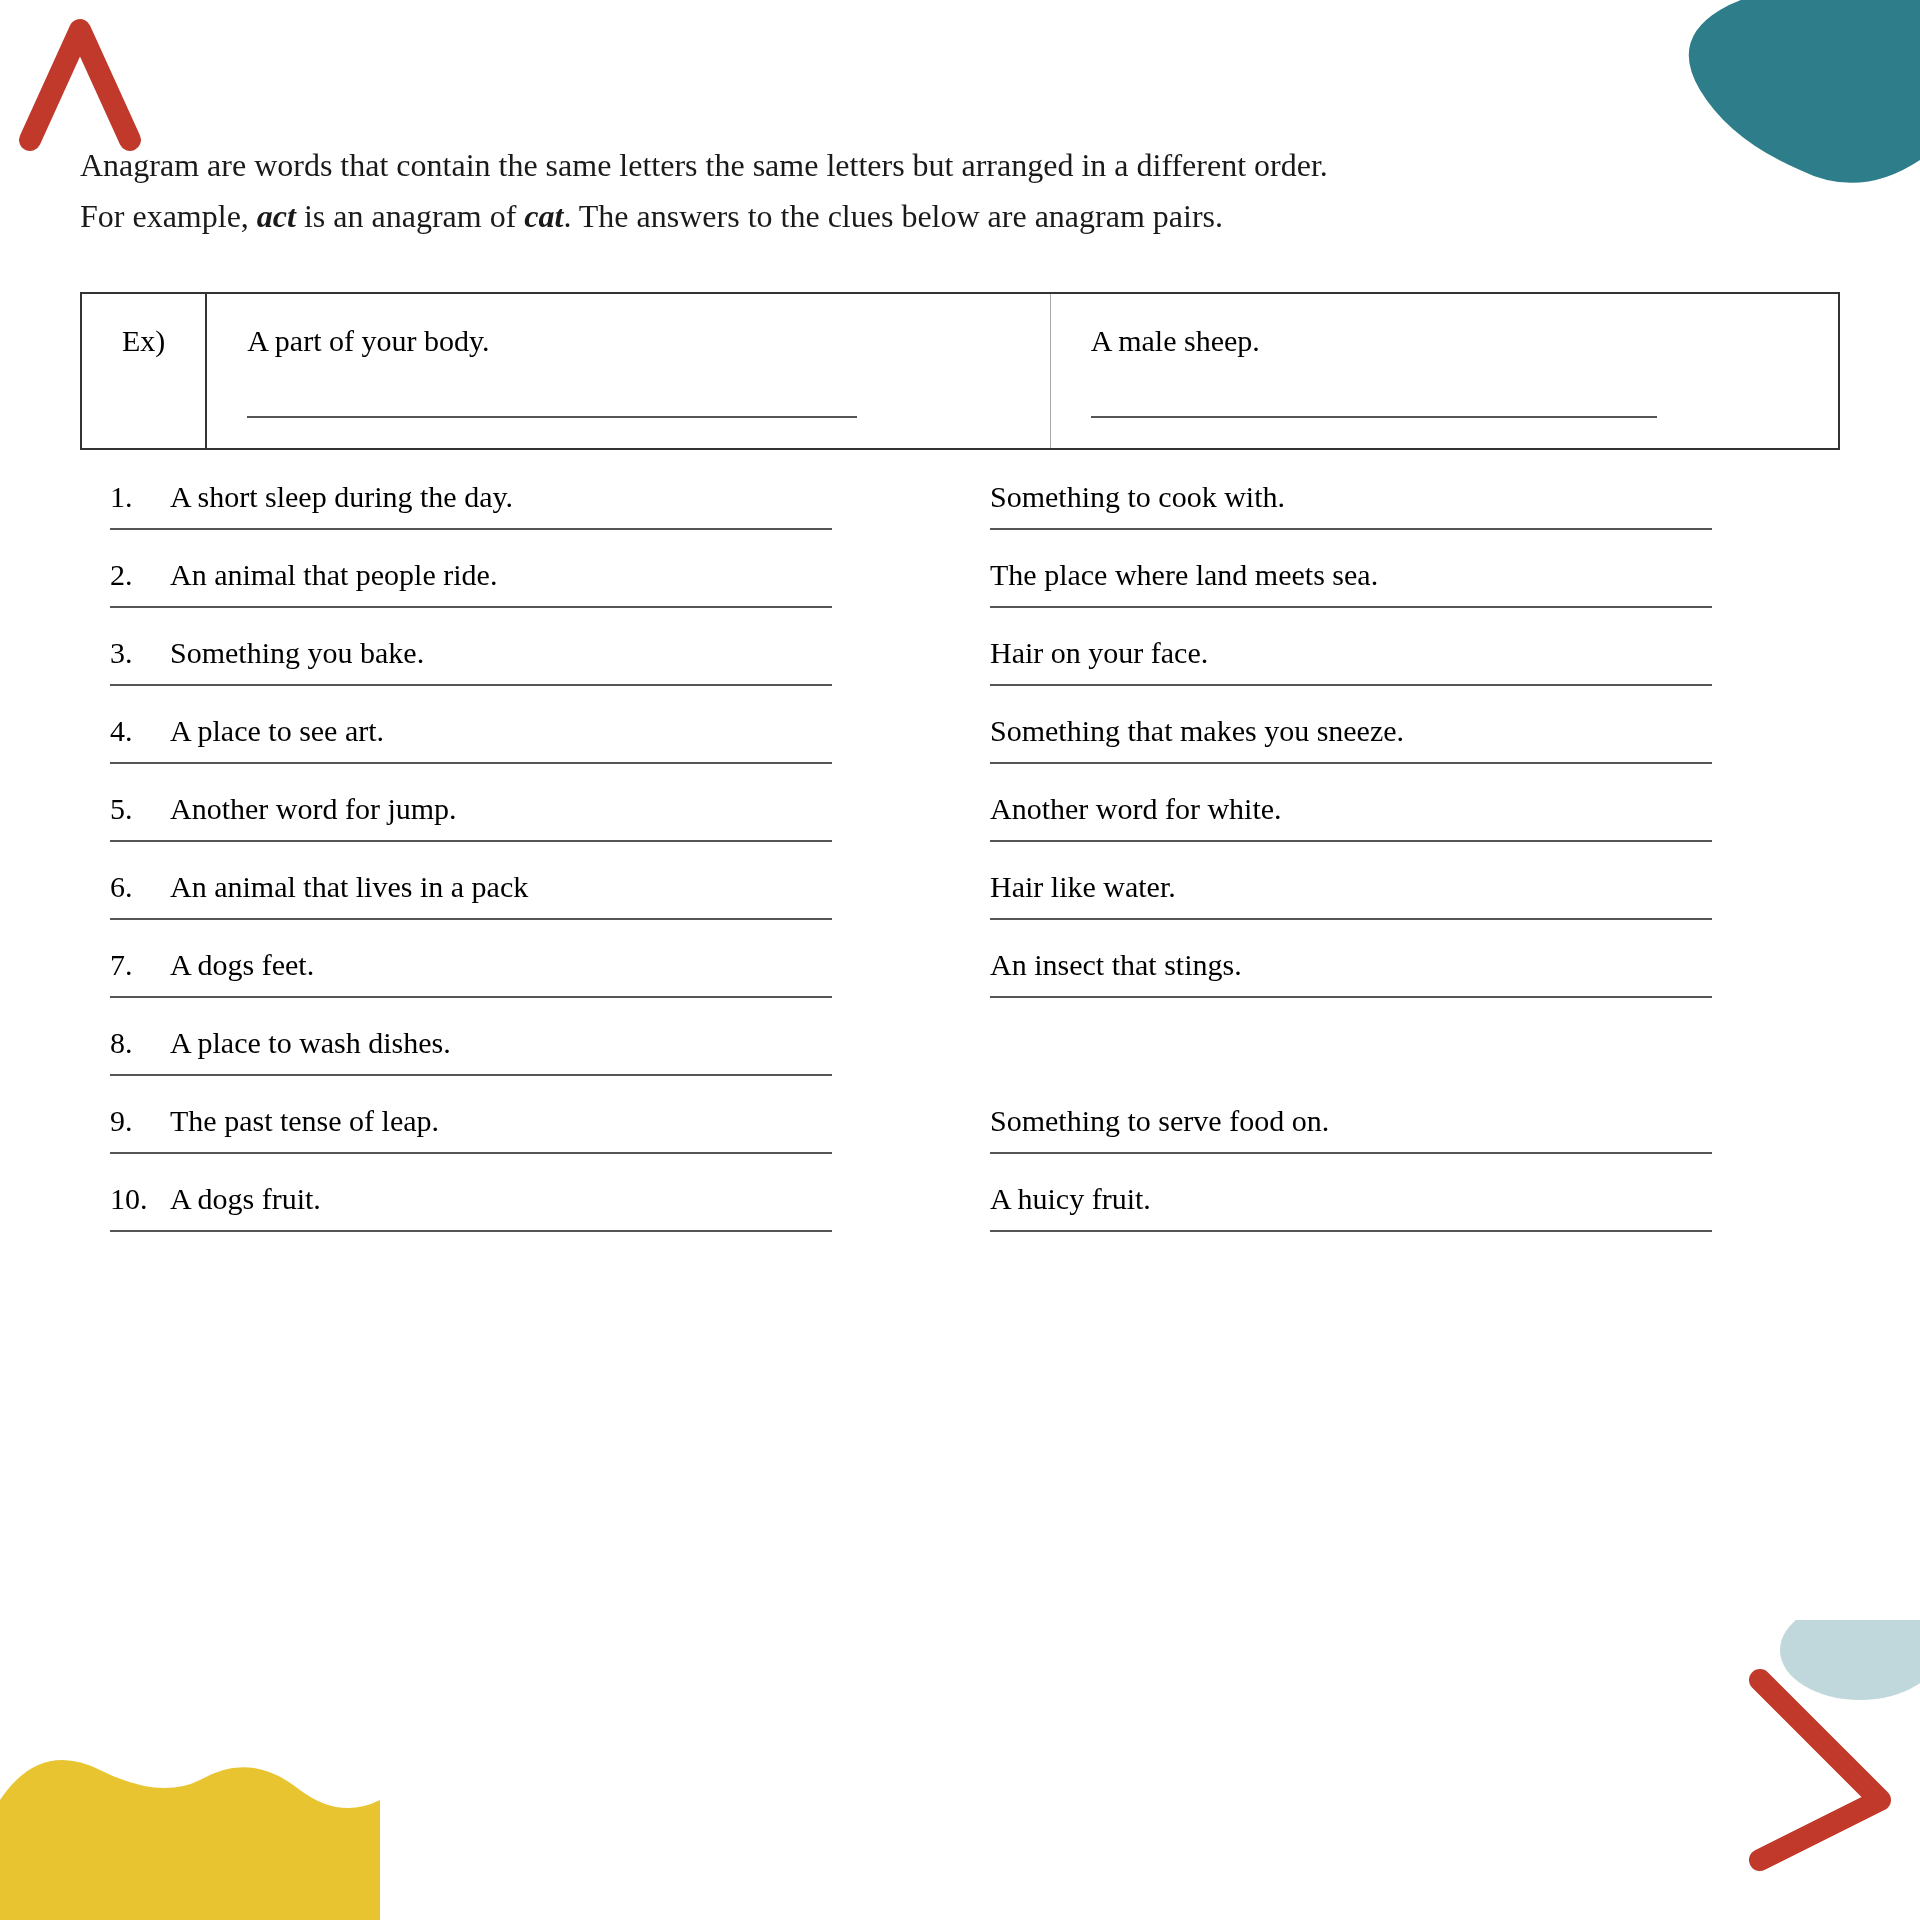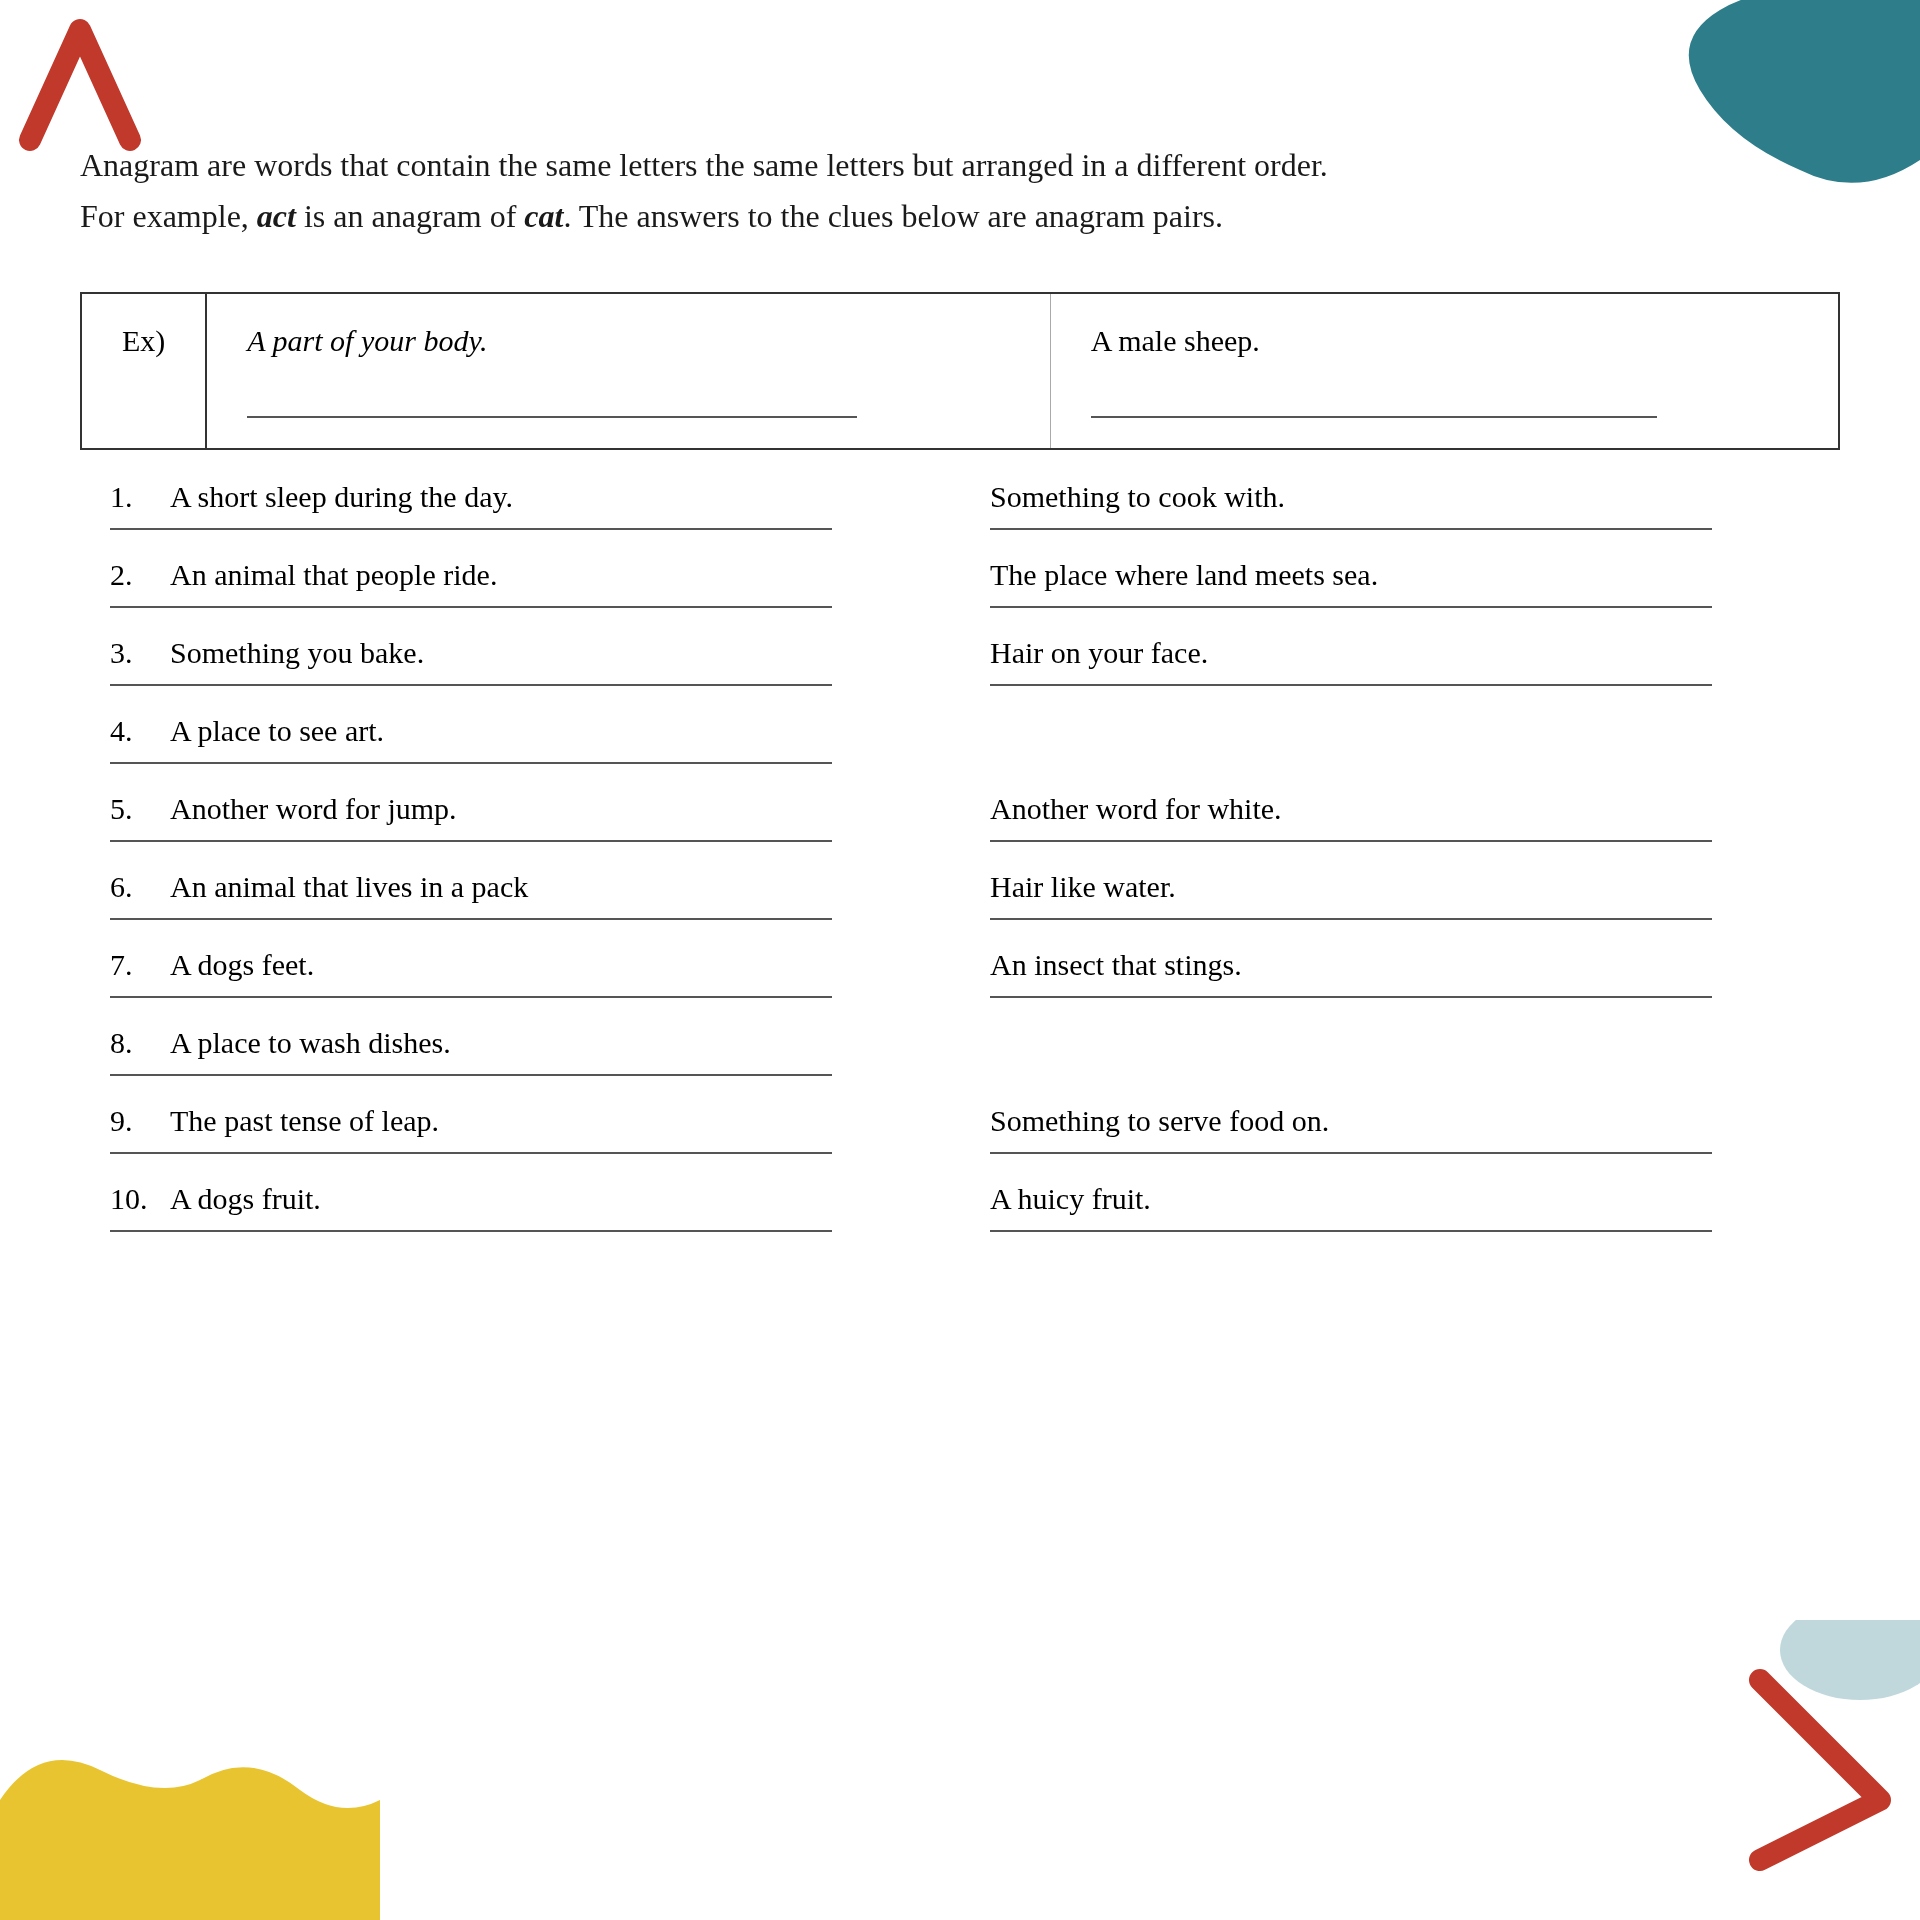--- a/index.html
+++ b/index.html
@@ -85,7 +85,6 @@
     .example-row td:nth-child(2) {
       border-right: 1px solid #aaa;
       border-left: none;
-      font-style: italic;
     }
 
     .example-row td:last-child {

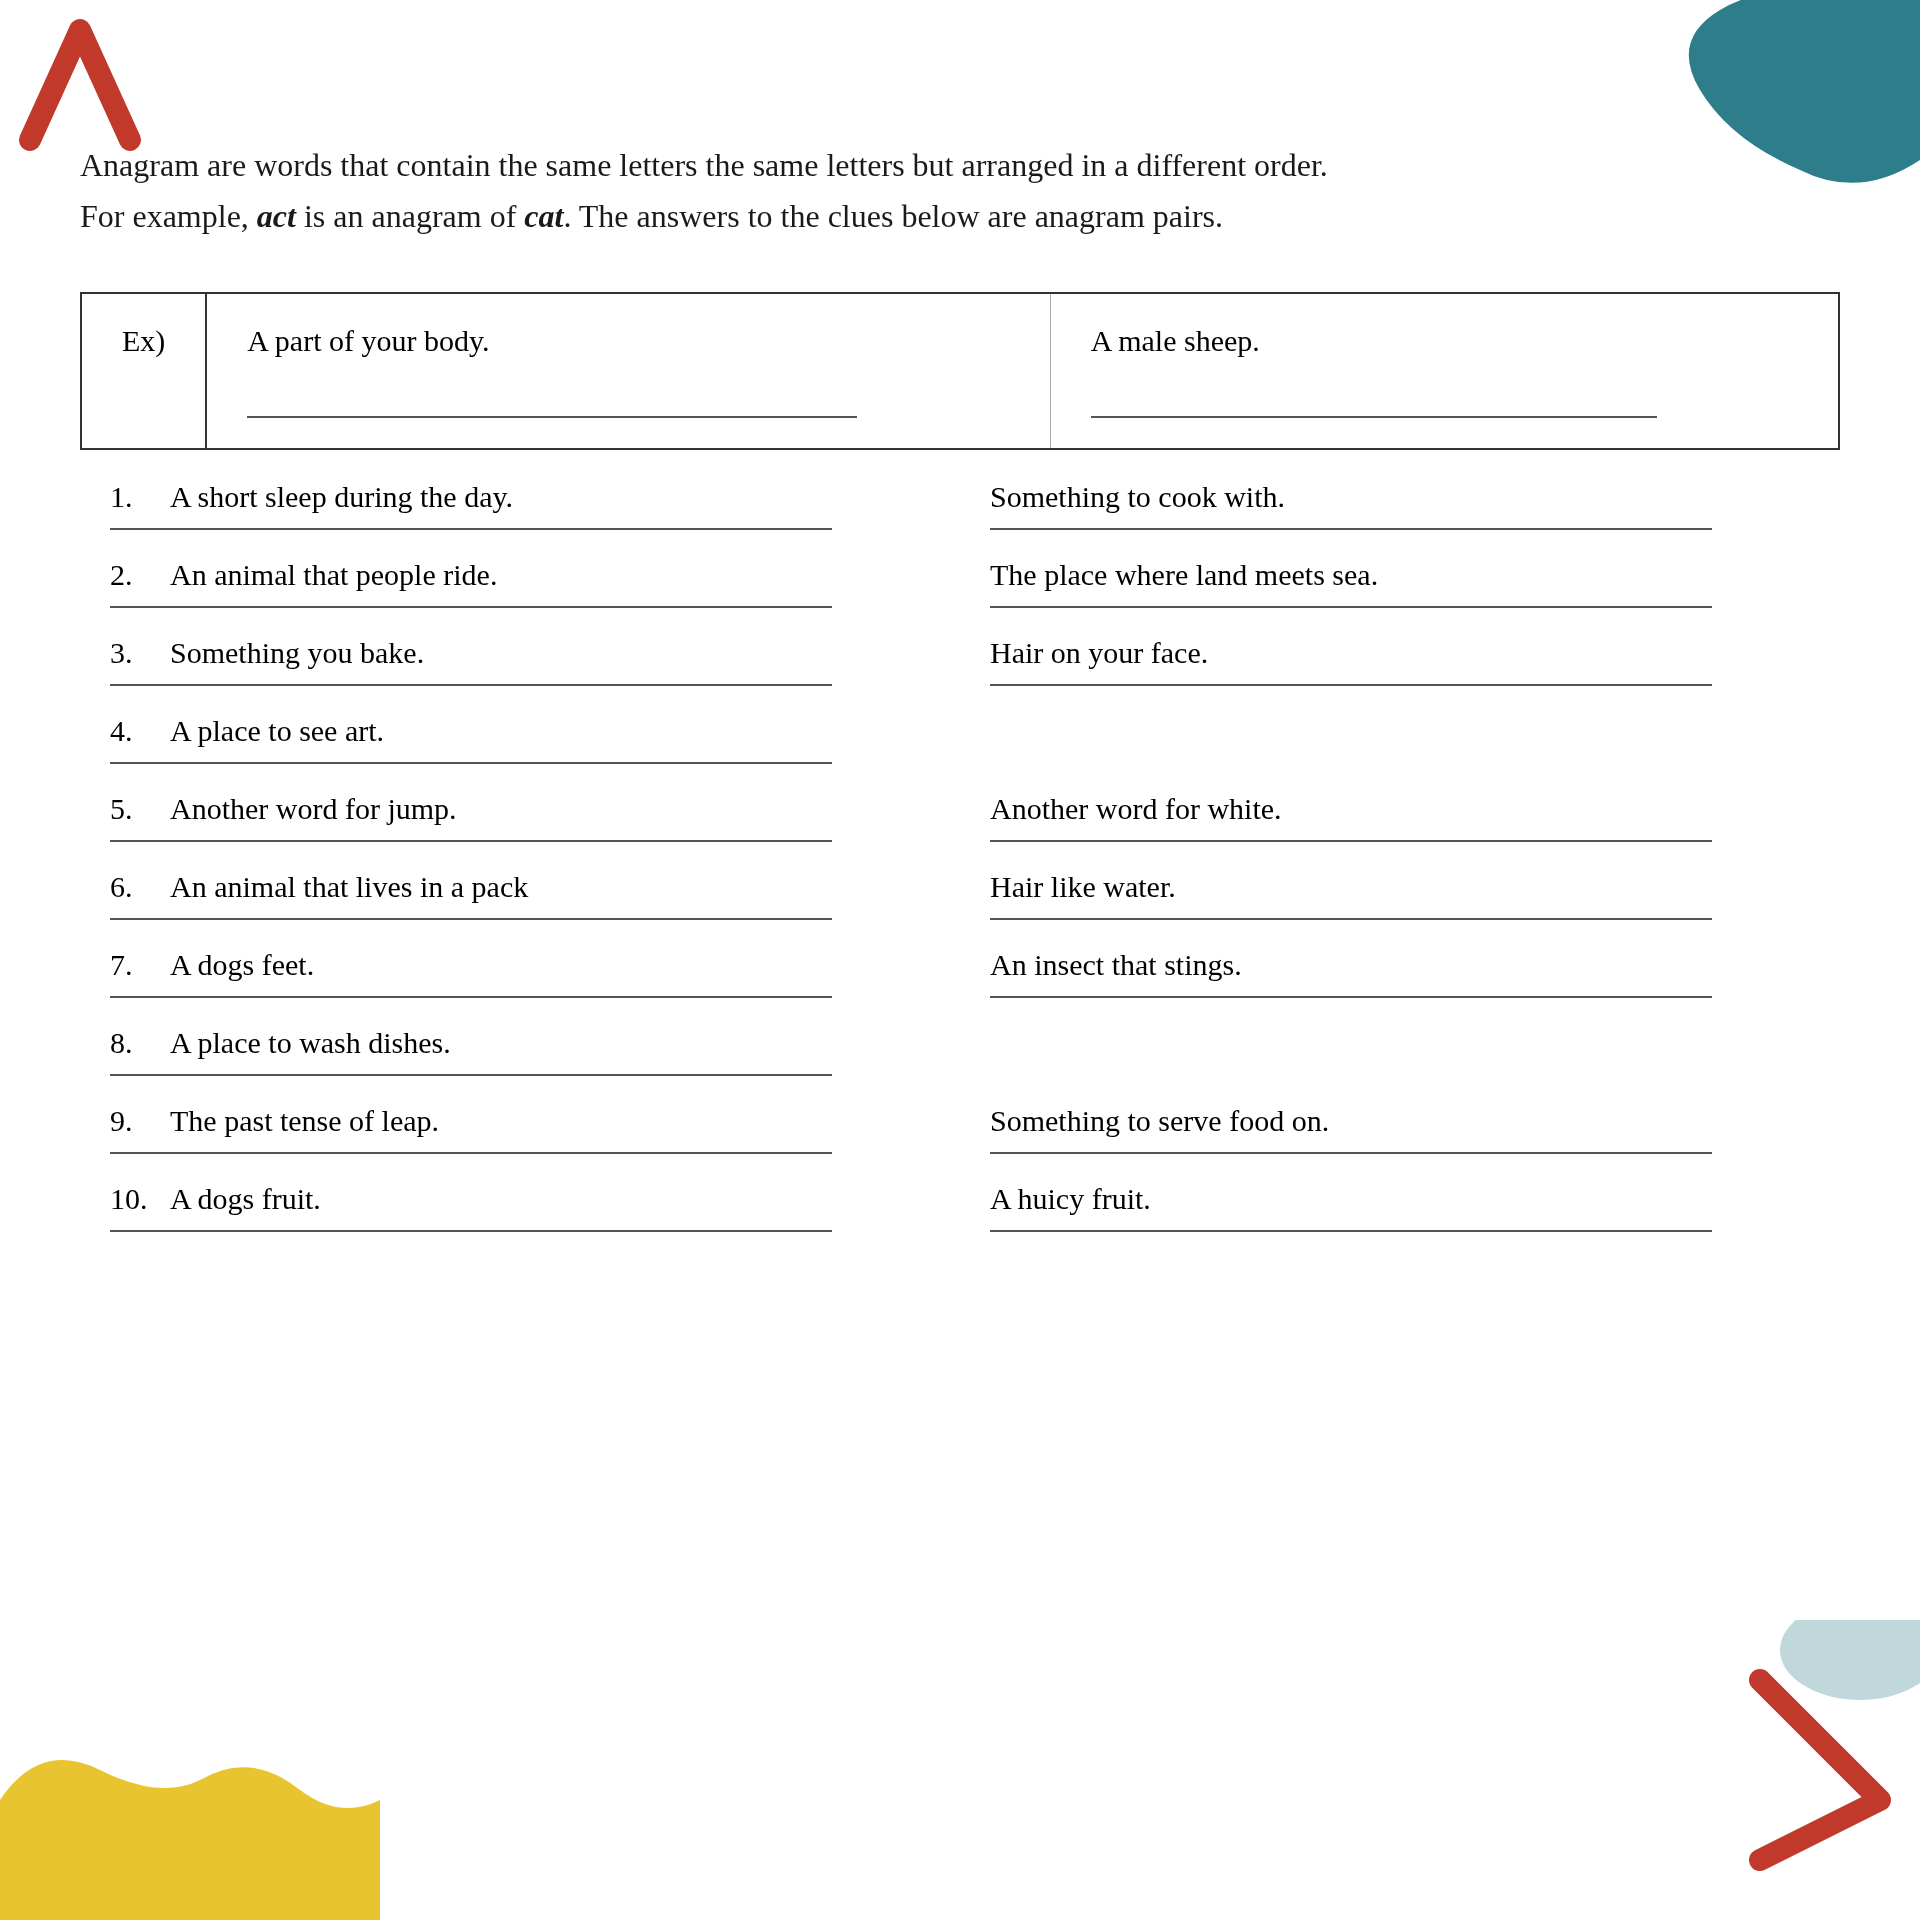--- a/index.html
+++ b/index.html
@@ -236,6 +236,12 @@
         </div>
         <div class="underline"></div>
       </div>
+      <div class="half">
+        <div class="num-text">
+          <span>Something that makes you sneeze.</span>
+        </div>
+        <div class="underline"></div>
+      </div>
     </div>
       <div class="pair-row">
       <div class="half">

